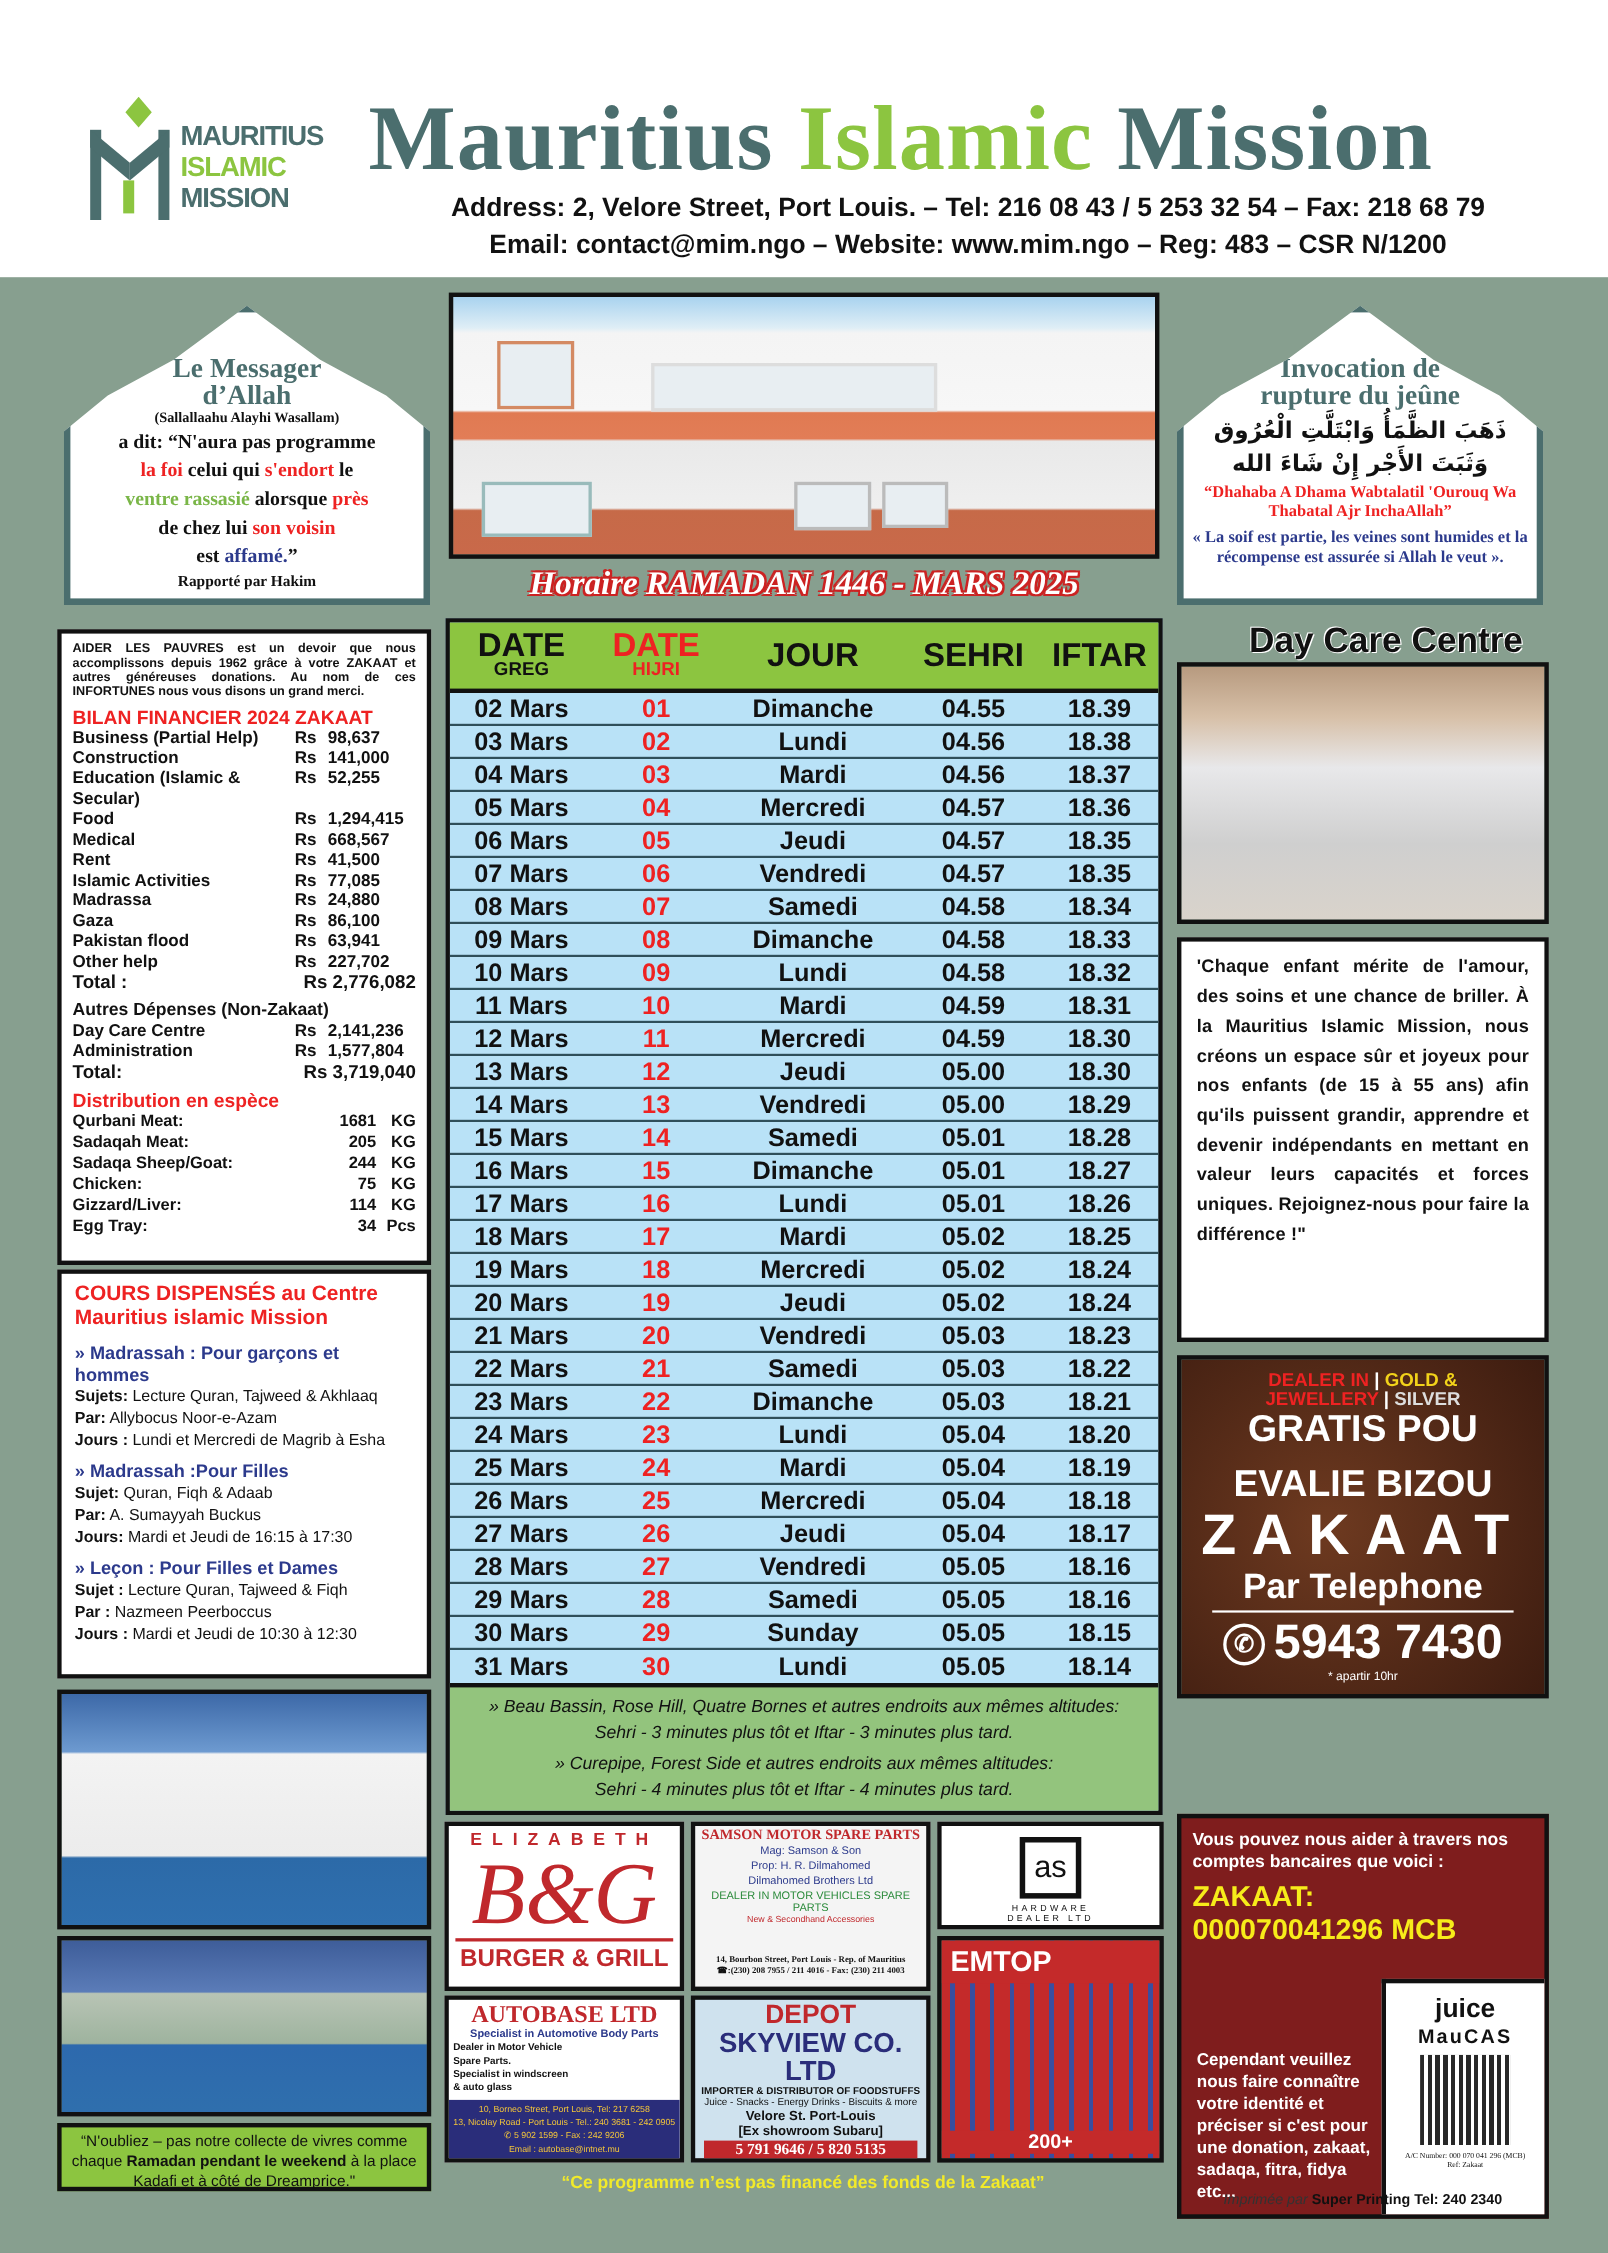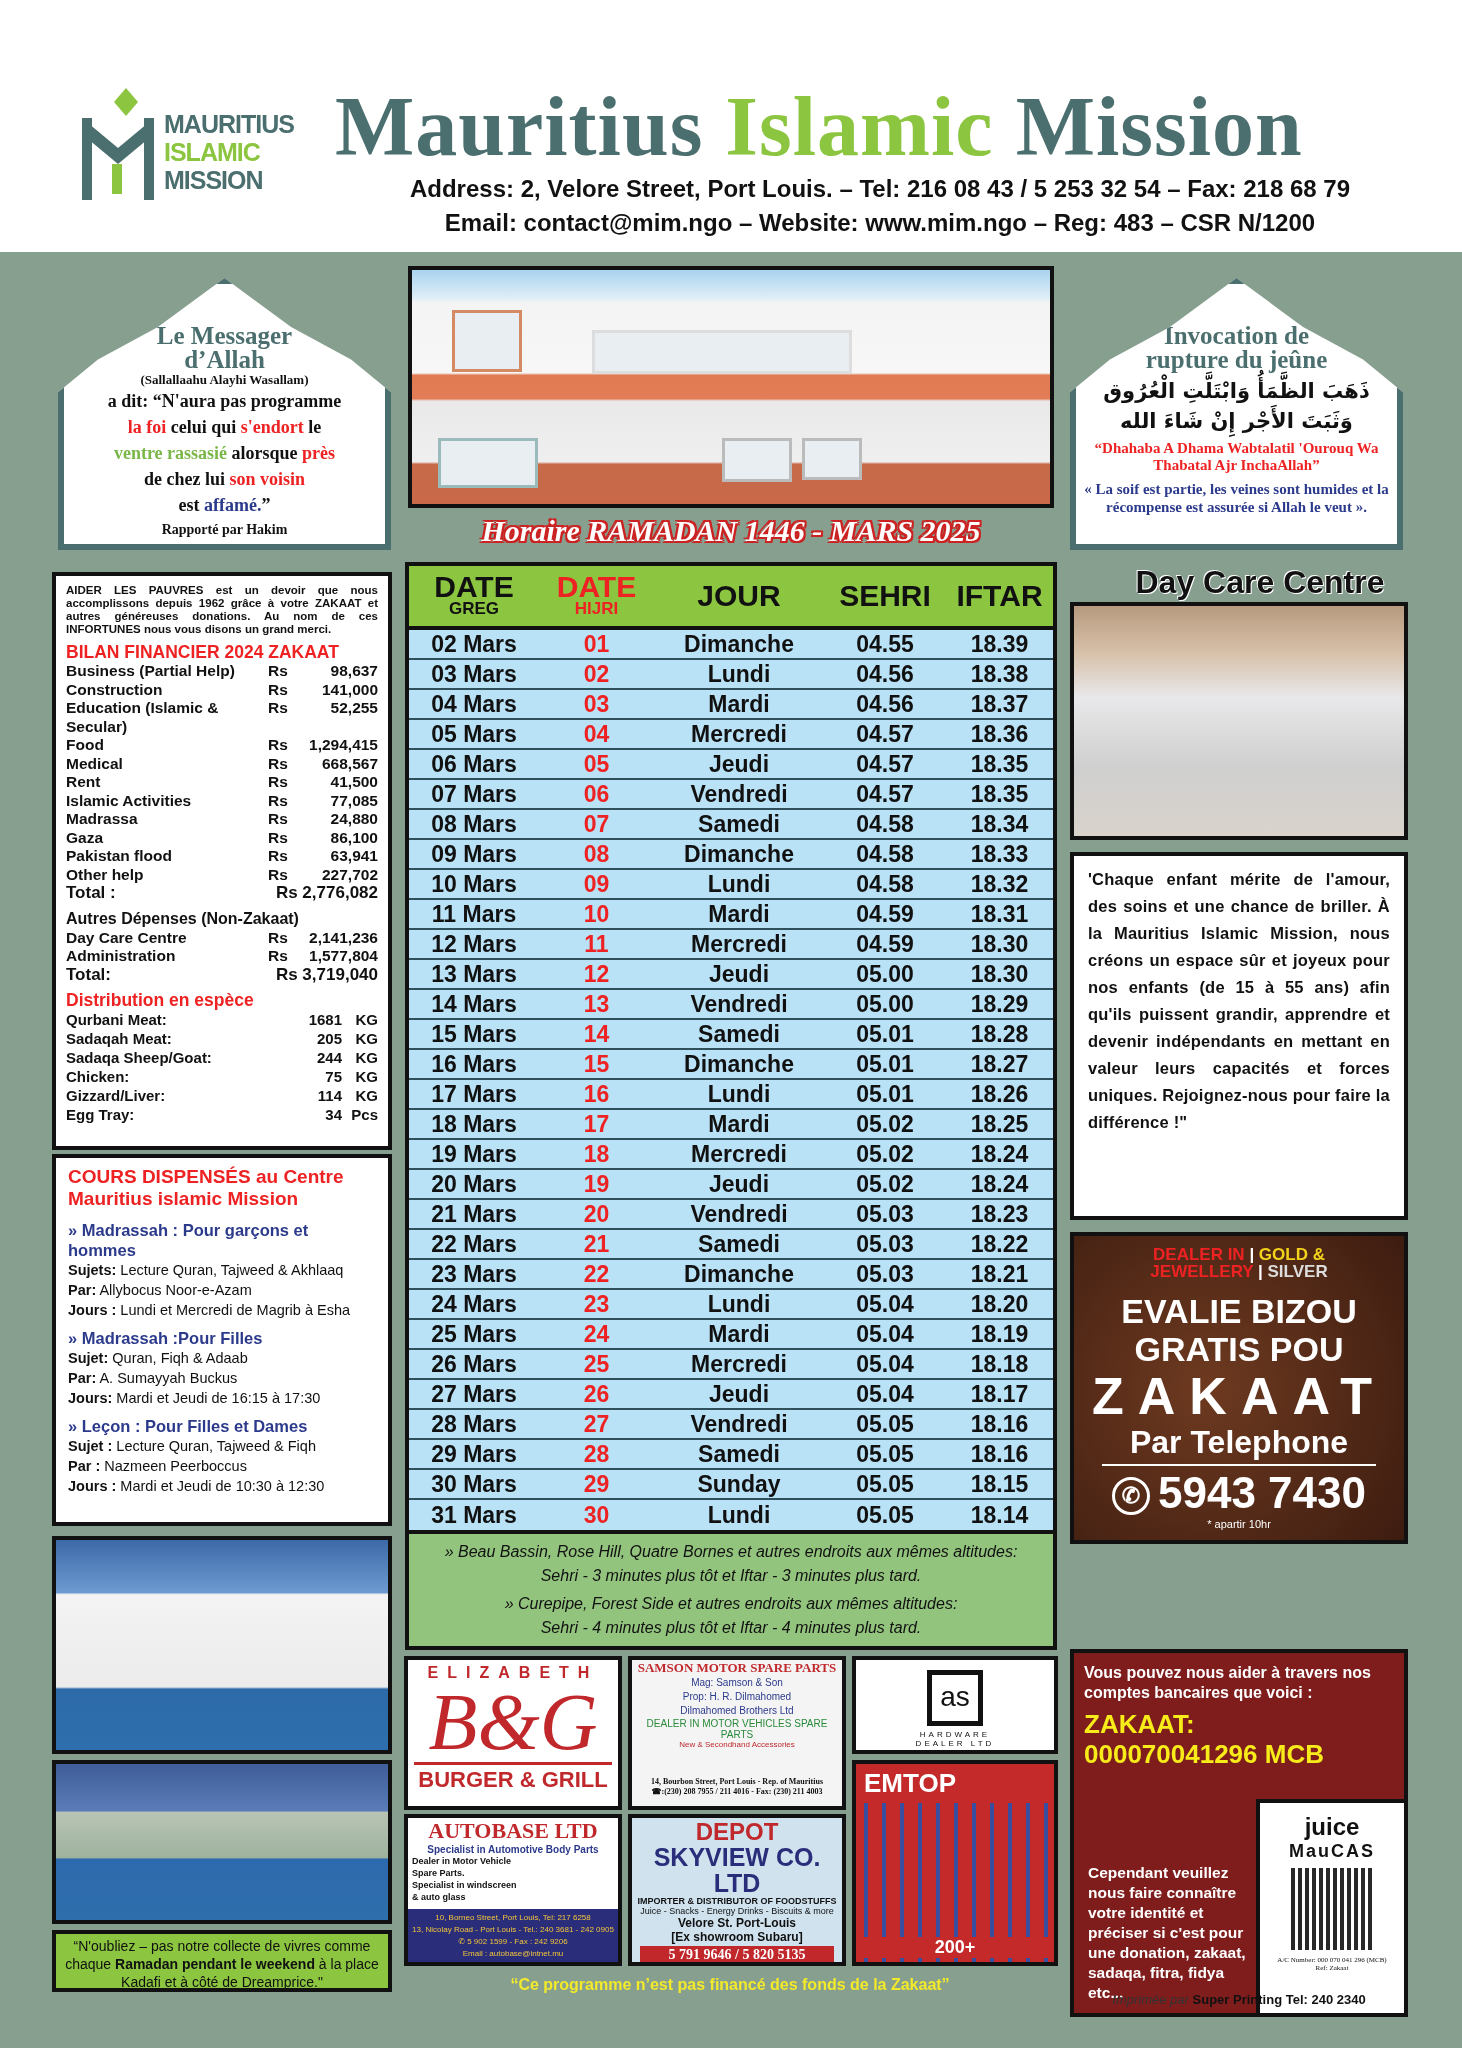--- a/index.html
+++ b/index.html
@@ -51,7 +51,7 @@
   .fin .li{display:flex;font-size:15.5px;line-height:18.5px;font-weight:bold}
   .fin .li .n{flex:1}
   .fin .li .rs{width:30px}
-  .fin .li .v{width:80px;text-align:right}
+  .fin .li .v{width:80px;}
   .fin .tot{font-size:17px}
   .fin .sub-h{font-size:16px;font-weight:bold;margin-top:6px;line-height:20px}
   .fin .dl{display:flex;font-size:15px;line-height:19px;font-weight:bold}

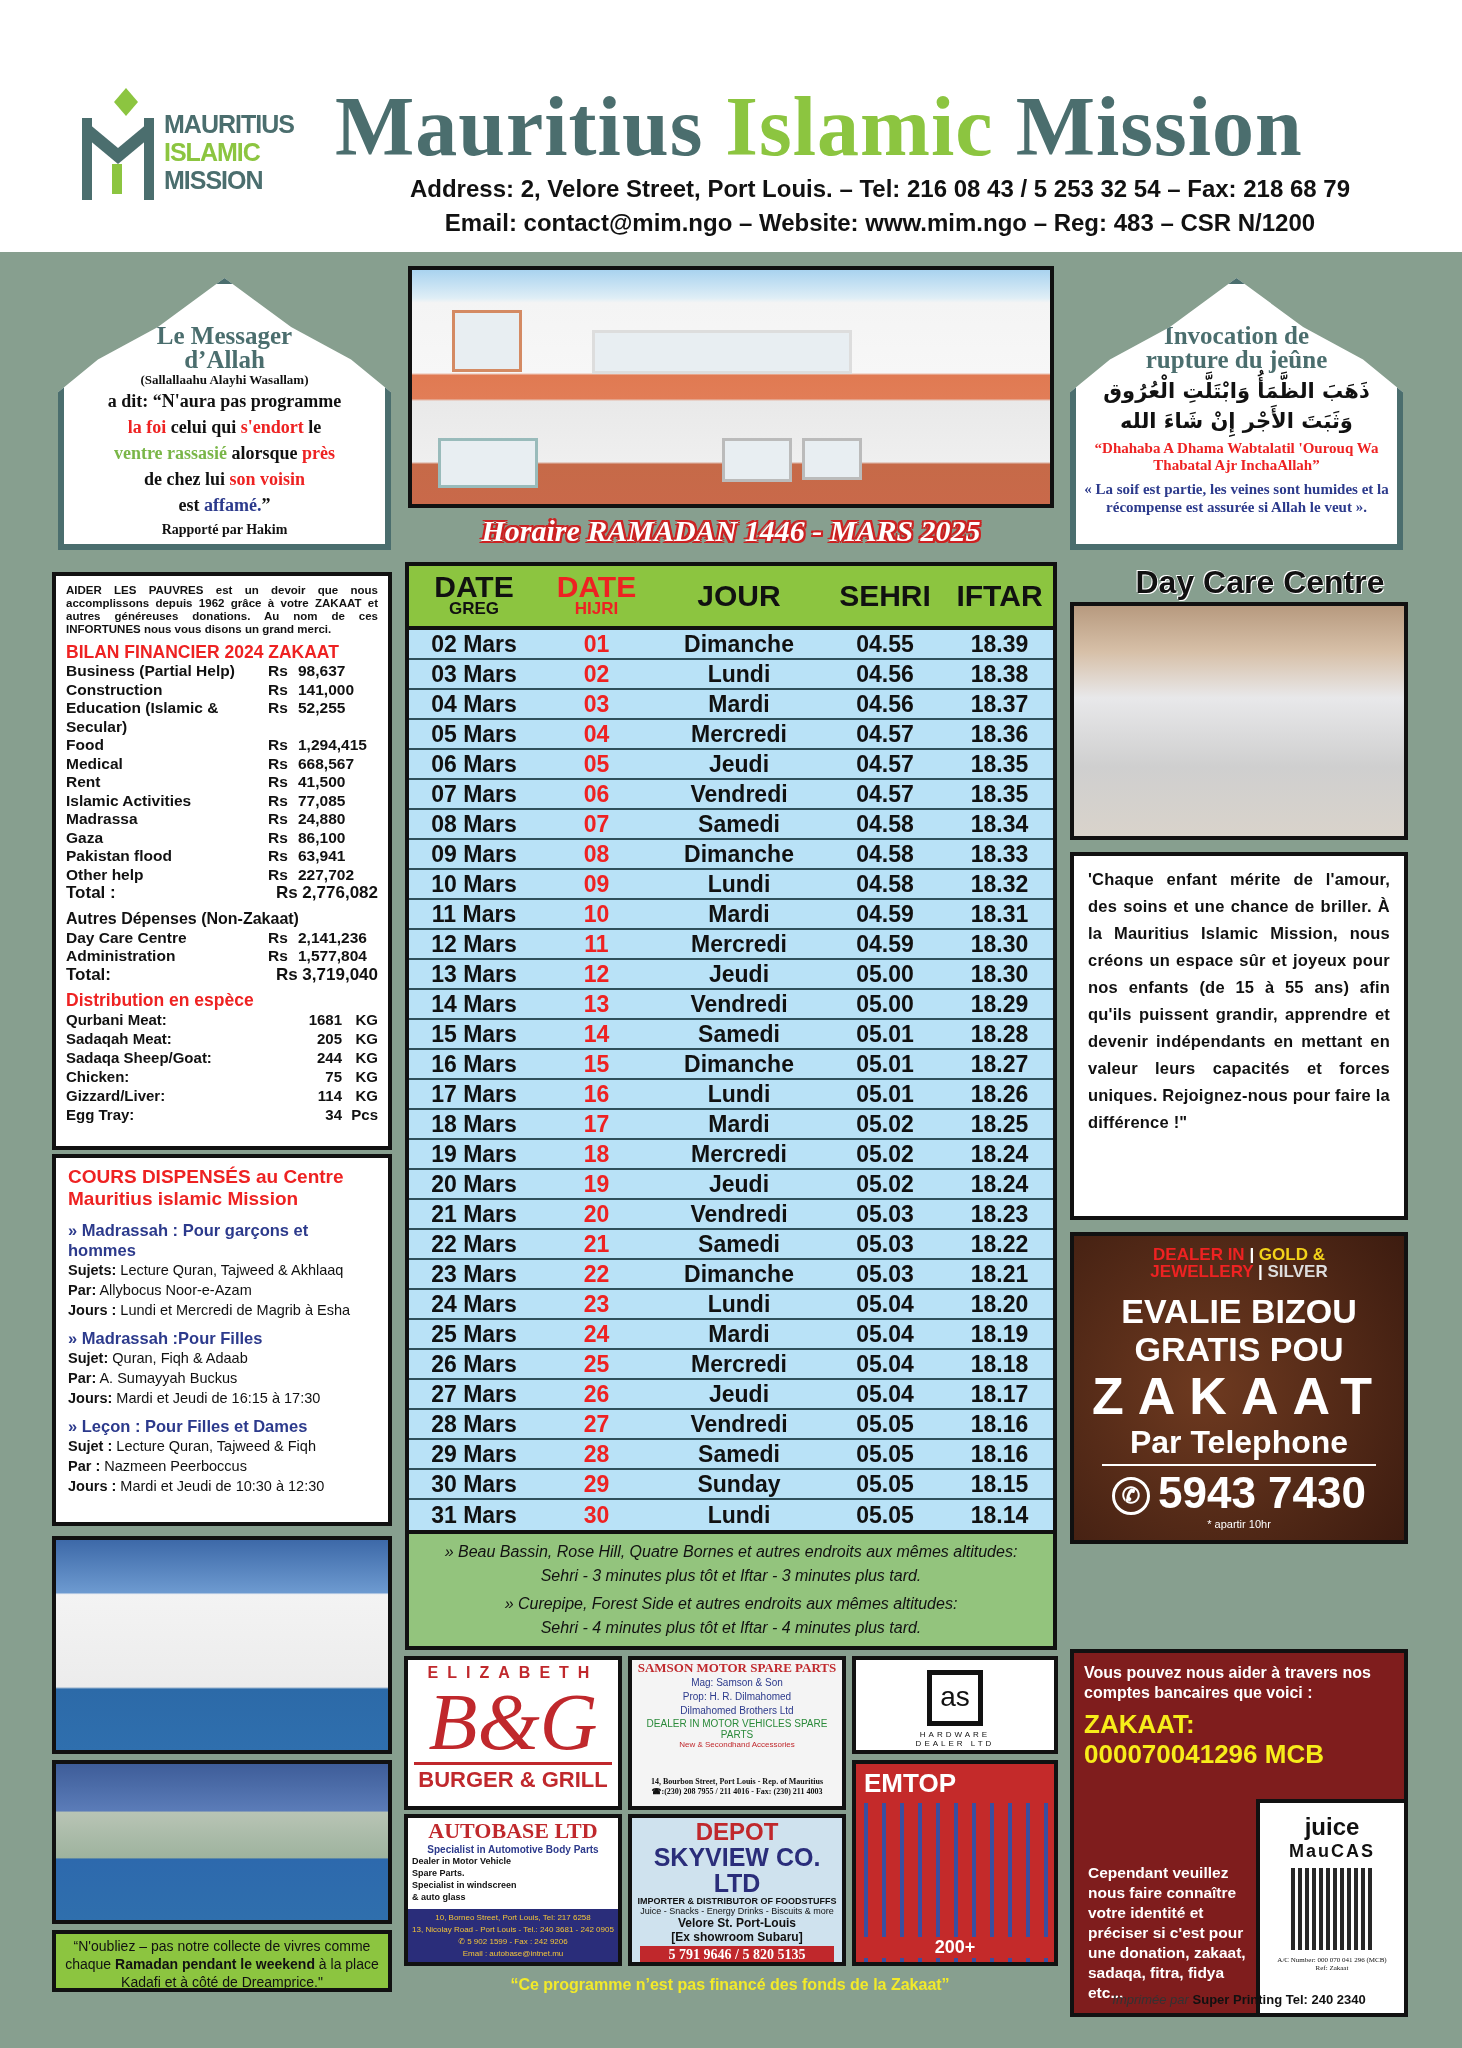--- a/index.html
+++ b/index.html
@@ -628,8 +628,8 @@
 
 <div class="jewel">
   <div class="top"><span class="dl">DEALER IN</span> | <span class="gs">GOLD &amp;</span><br><span class="dl">JEWELLERY</span> | <span style="color:#ddd">SILVER</span></div>
+  <div class="big" style="margin-top:0">GRATIS POU</div>
   <div class="big">EVALIE BIZOU</div>
-  <div class="big" style="margin-top:0">GRATIS POU</div>
   <div class="zk">ZAKAAT</div>
   <div class="pt">Par Telephone</div>
   <div class="ph"><span class="pi">✆</span><span>5943 7430</span></div>

